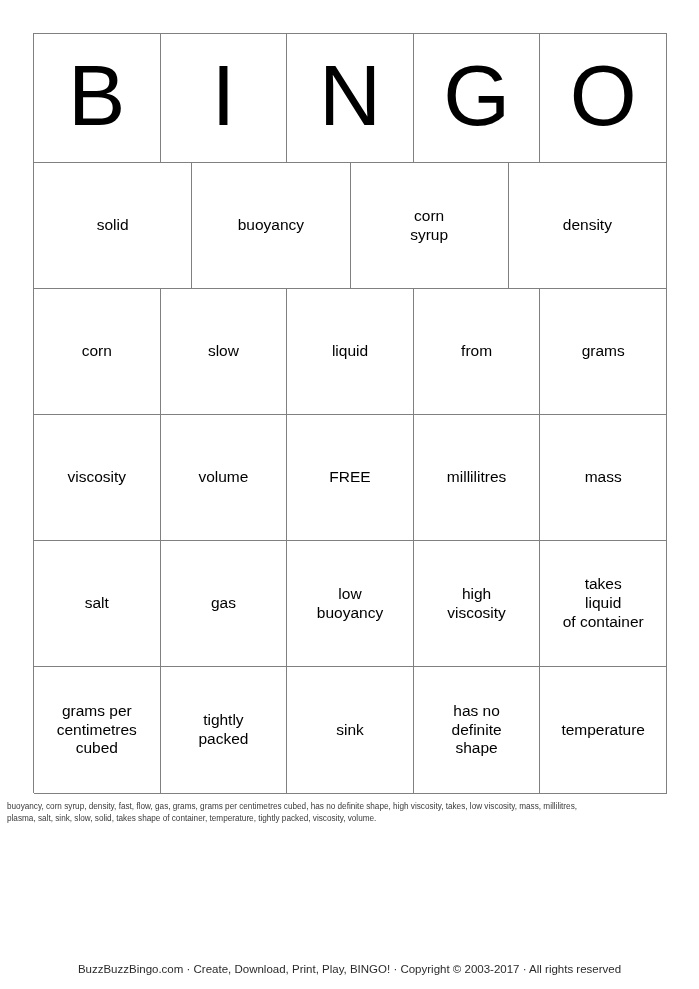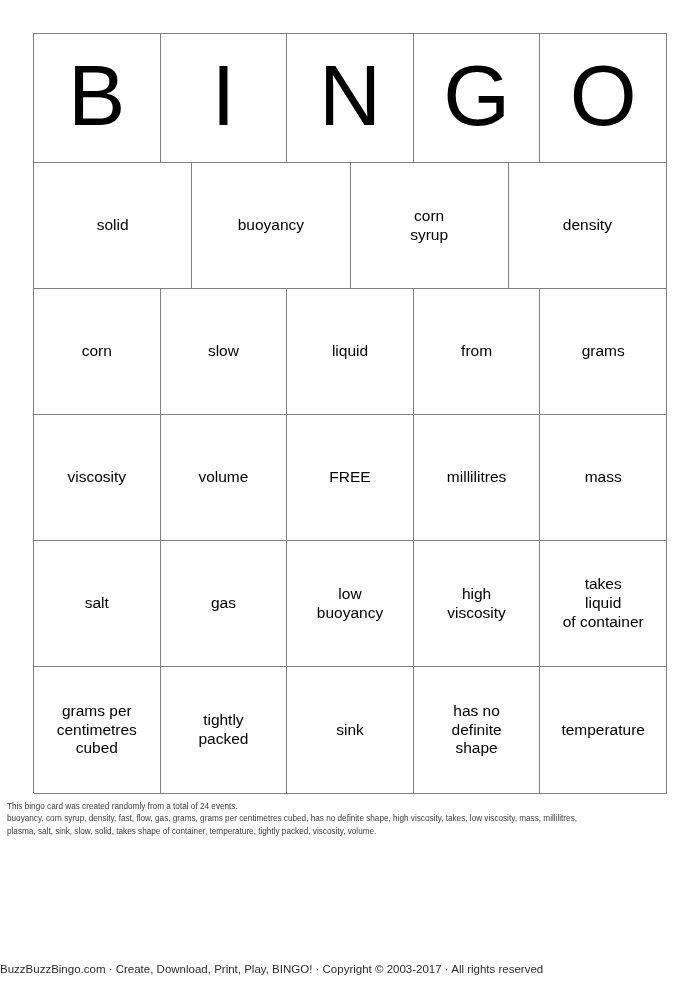--- a/index.html
+++ b/index.html
@@ -217,7 +217,6 @@
   </div>
 
   <div class="footnote">
-    <span class="fn-line">This bingo card was created randomly from a total of 24 events.</span>
     <span class="fn-line">buoyancy, corn syrup, density, fast, flow, gas, grams, grams per centimetres cubed, has no definite shape, high viscosity, takes, low viscosity, mass, millilitres,</span>
     <span class="fn-line">plasma, salt, sink, slow, solid, takes shape of container, temperature, tightly packed, viscosity, volume.</span>
   </div>

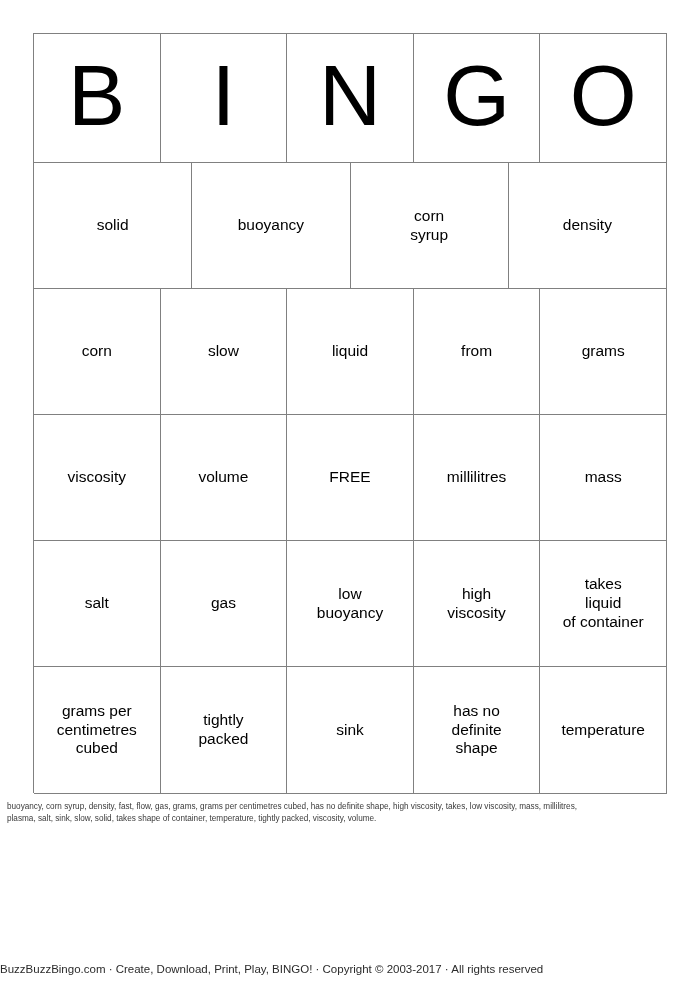--- a/index.html
+++ b/index.html
@@ -97,6 +97,7 @@
     left: 0;
     top: 962px;
     width: 699px;
+    text-align: center;
     font-size: 11.5px;
     line-height: 14px;
     color: #2b2b2b;

